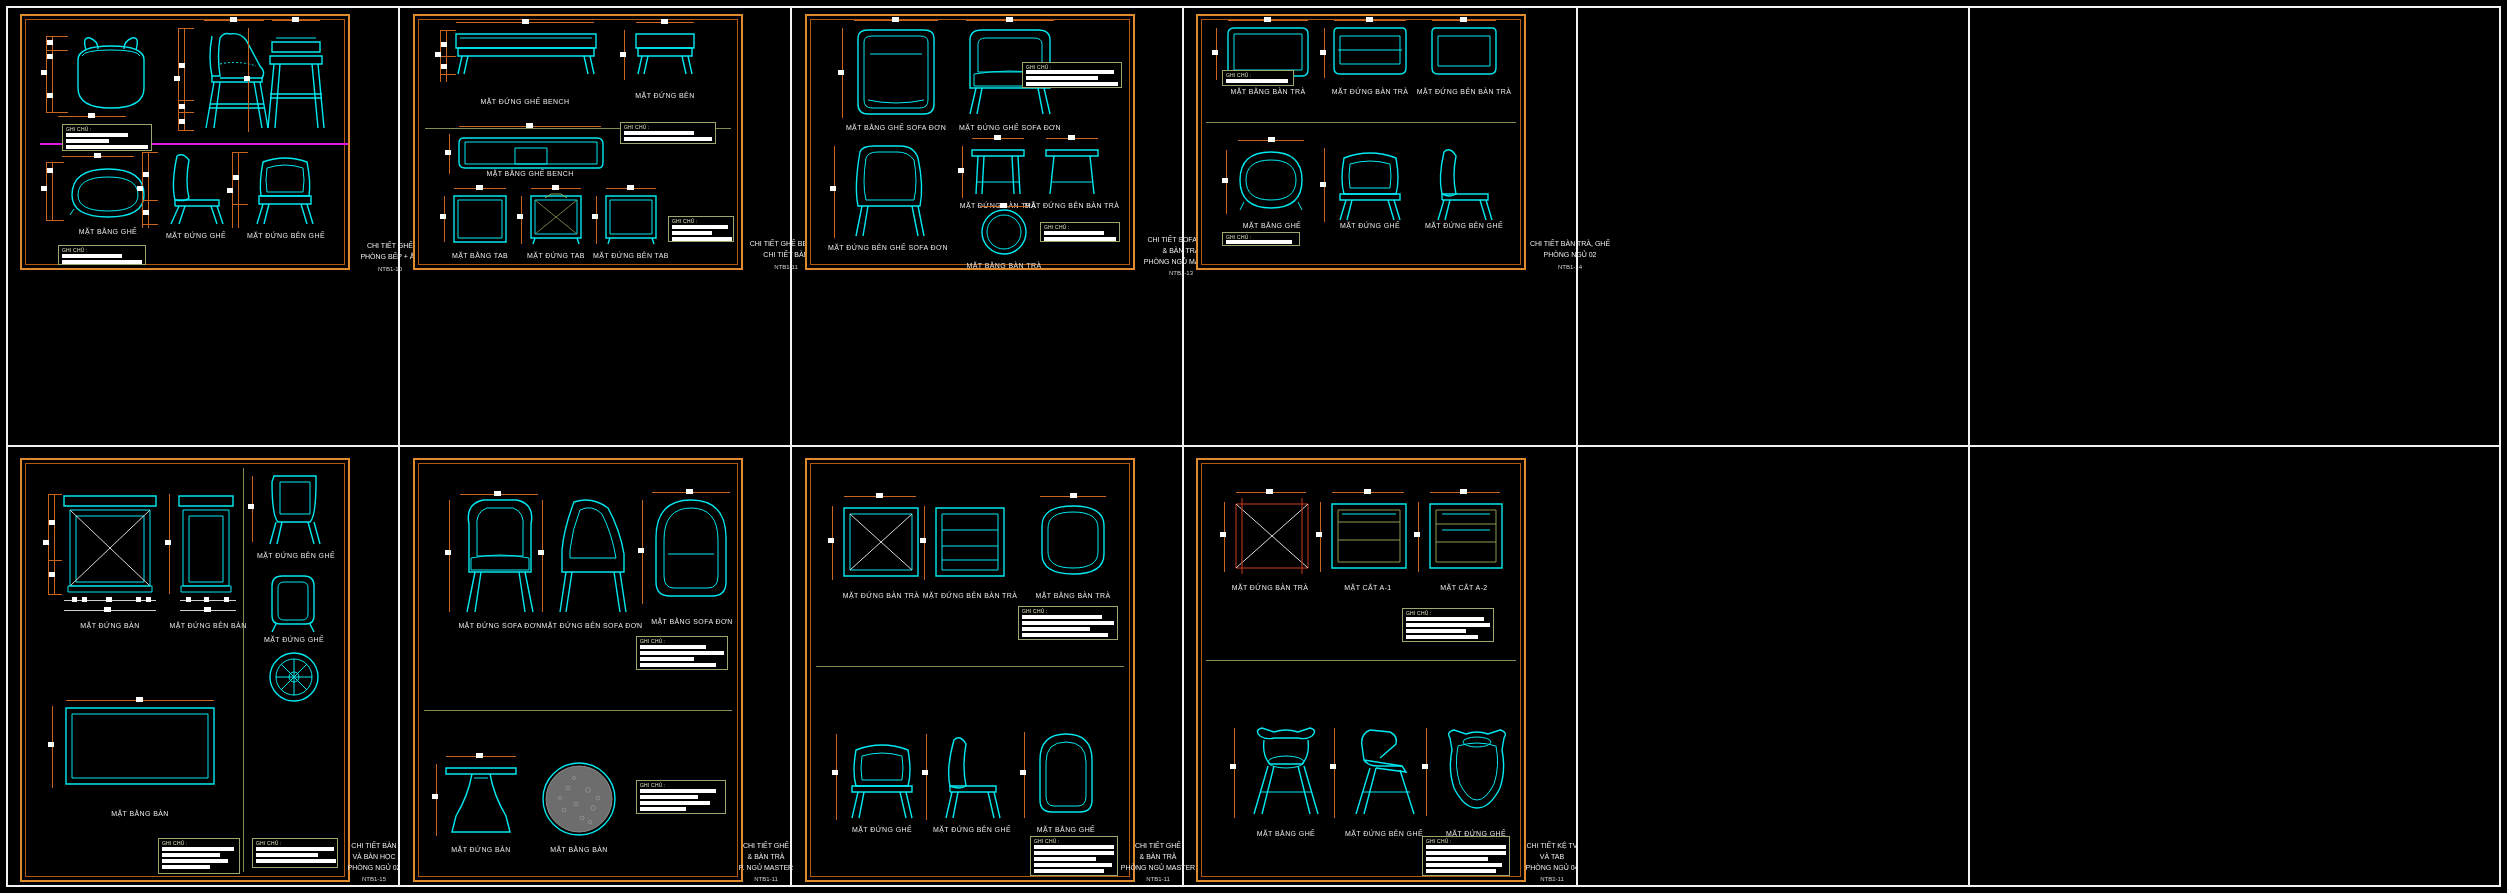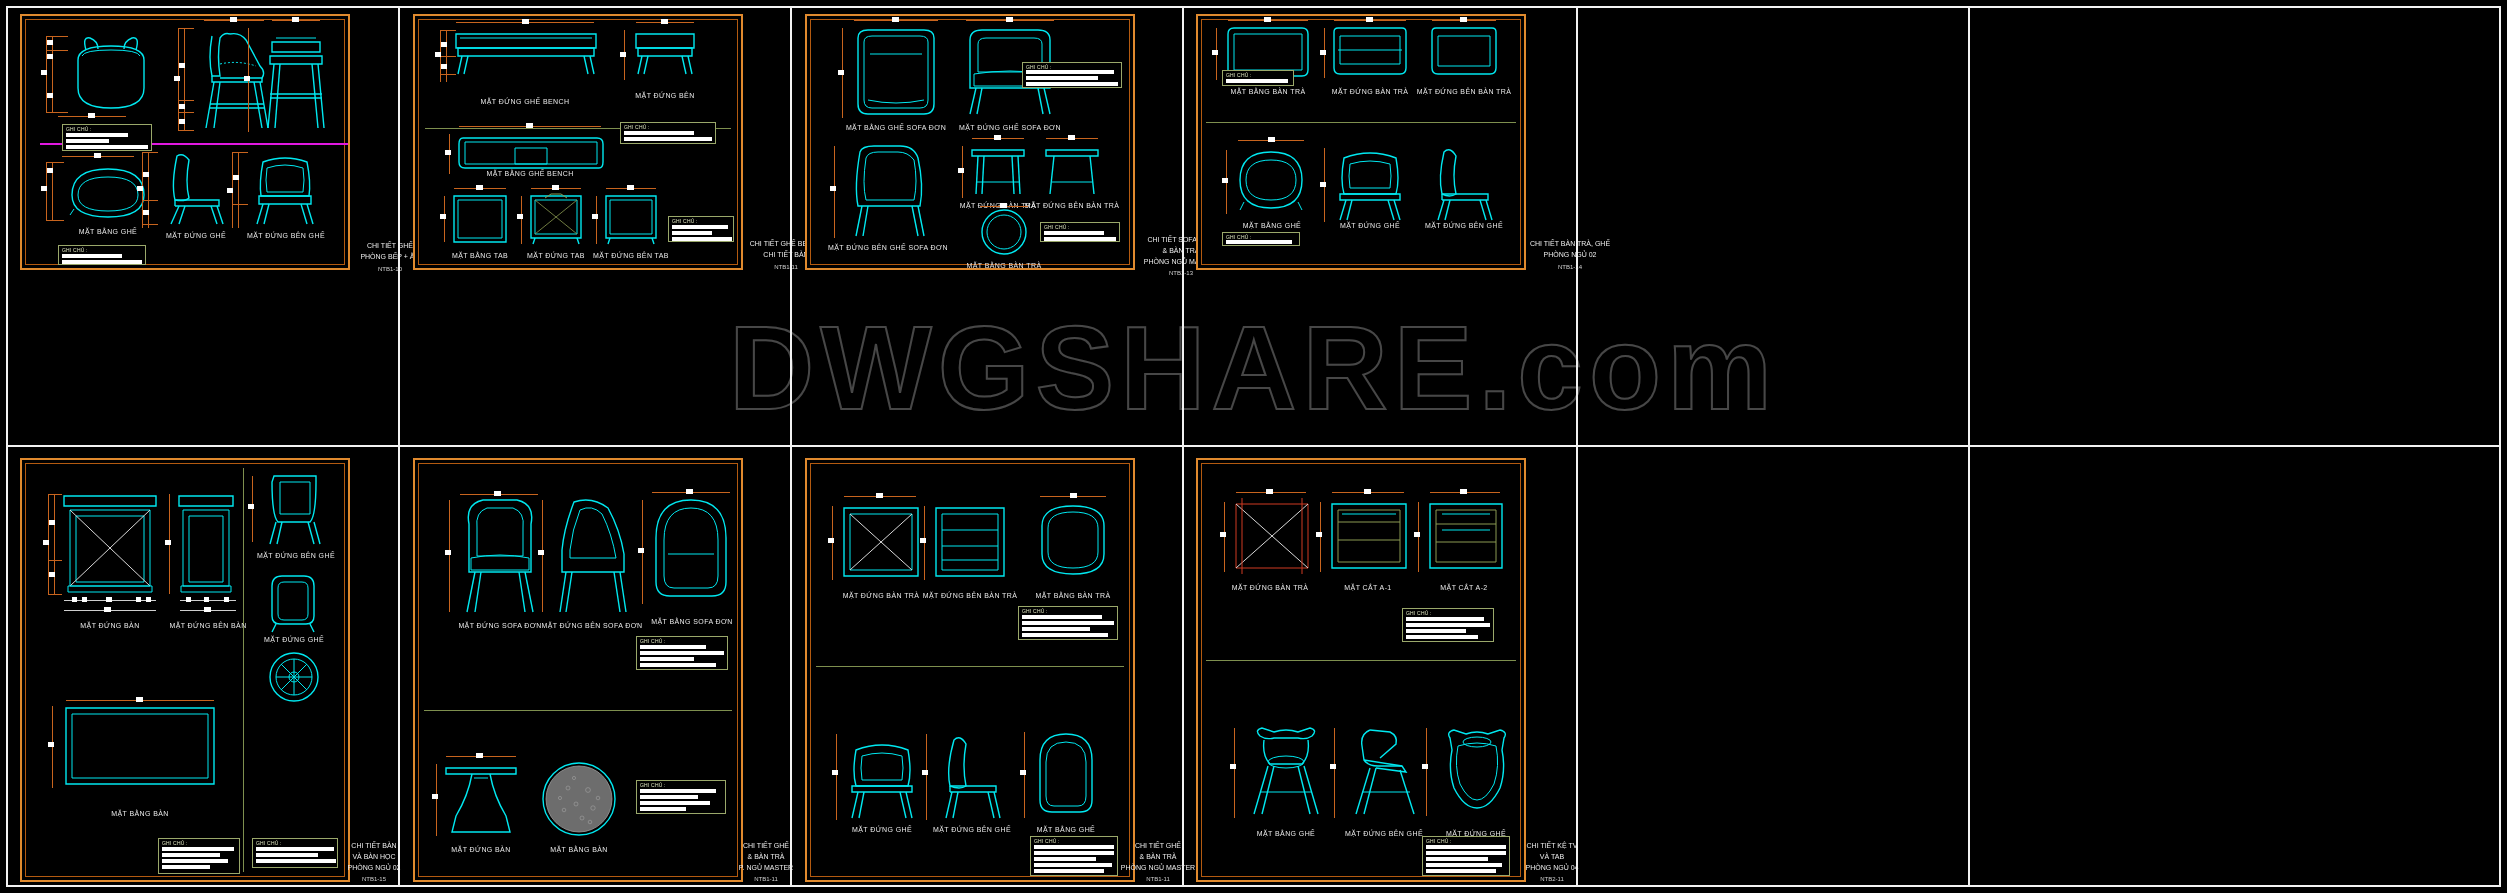--- a/index.html
+++ b/index.html
@@ -965,9 +965,6 @@
   <div class="outer-frame"></div>
   <div class="mid-divider"></div>
 
-  <div class="wm">
-    <span>DWGSHARE</span><span>.com</span>
-  </div>
 
 </div>
 

